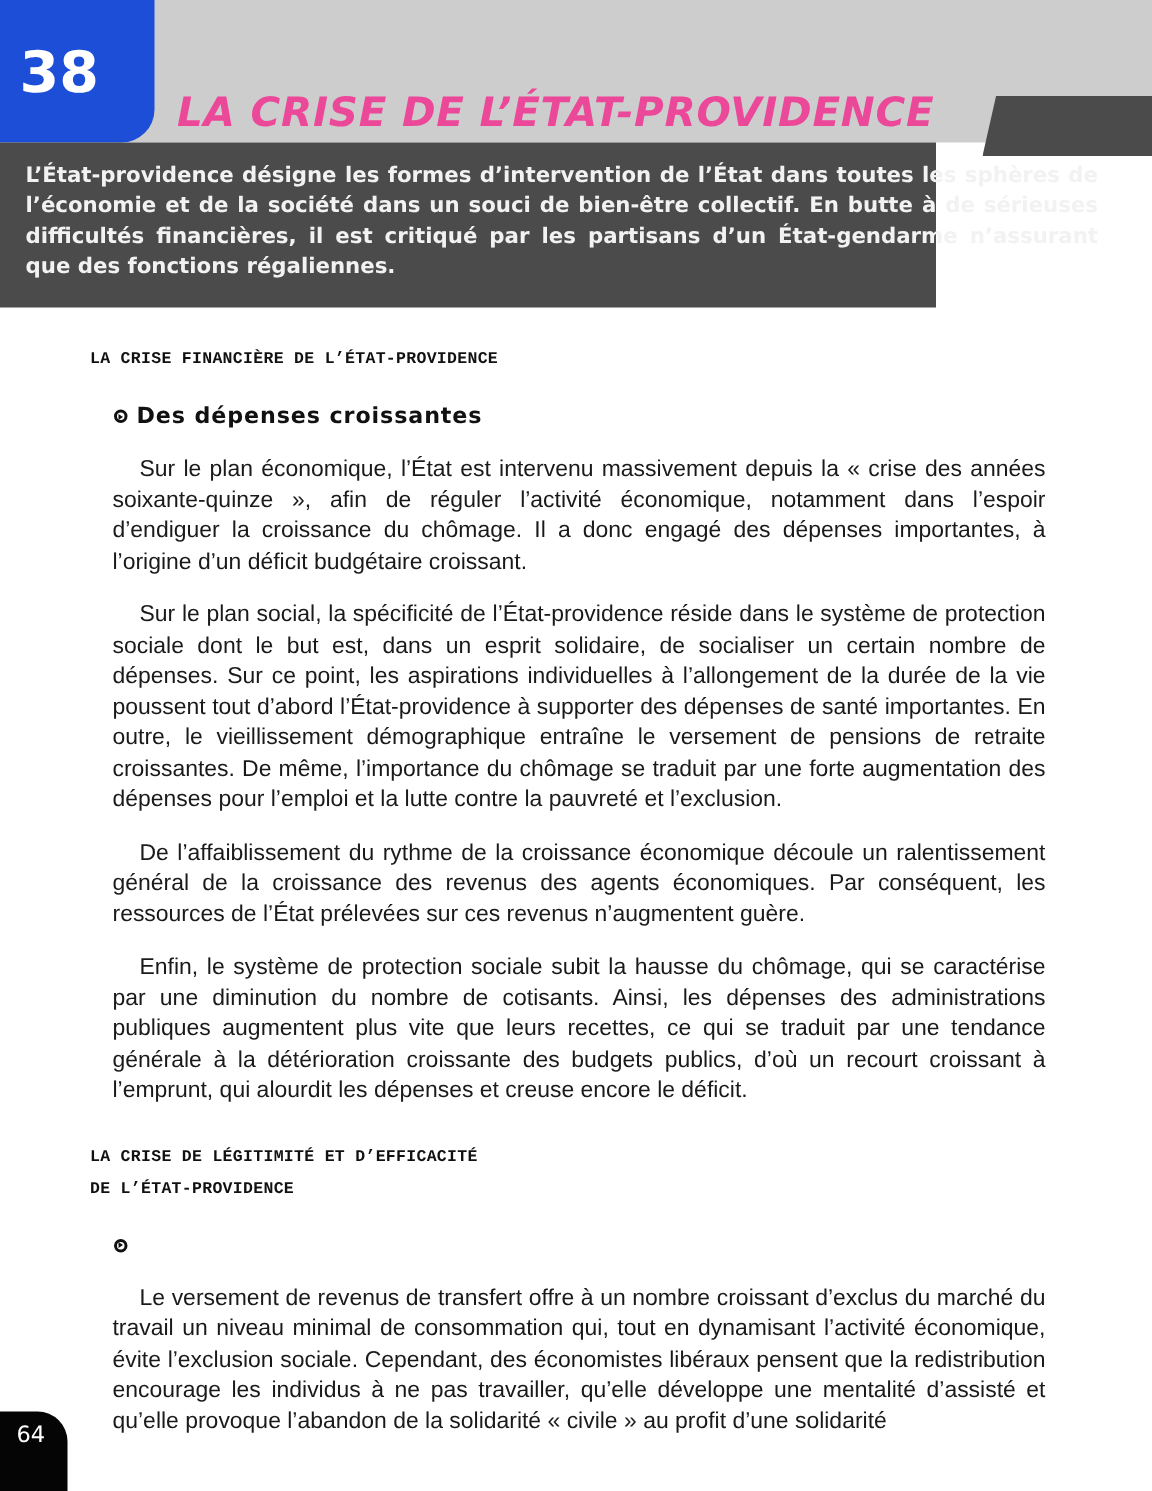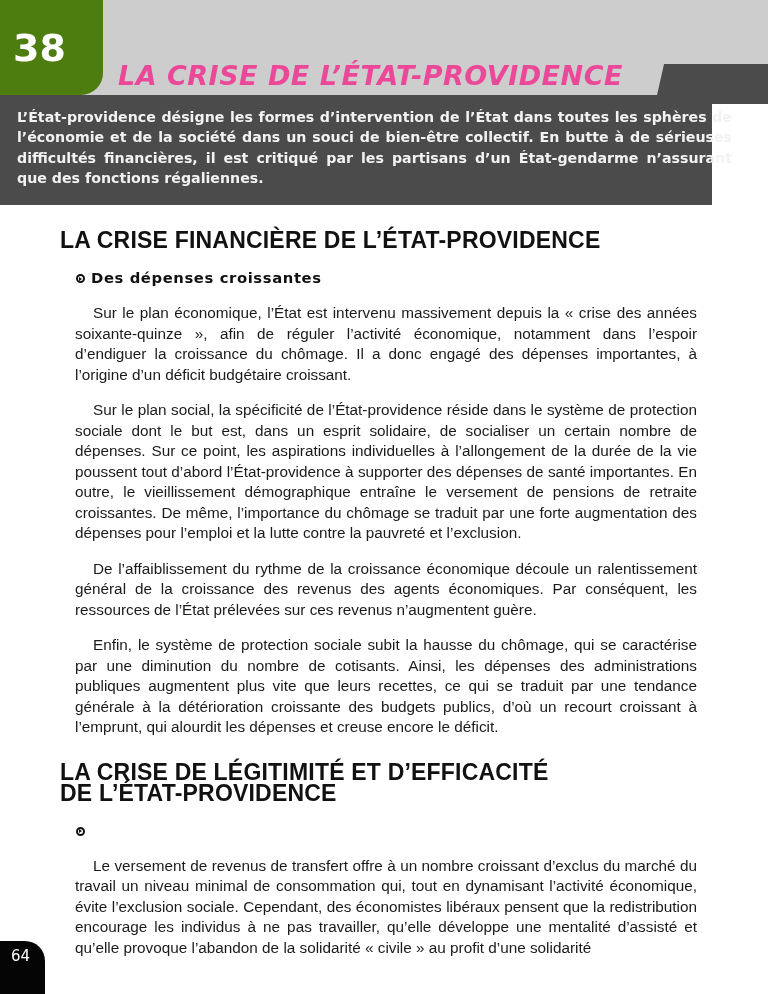--- a/index.html
+++ b/index.html
@@ -8,7 +8,7 @@
   .top-light { position:absolute; left:0; top:0; width:768px; height:95px; background:#cdcdcd; }
   .top-dark-right { position:absolute; left:655px; top:64px; width:113px; height:40px; background:#4b4b4b;
          clip-path:polygon(8% 0,100% 0,100% 100%,0 100%); }
-  .num-block { position:absolute; left:0; top:0; width:103px; height:95px; background:#4d7c0f;
+  .num-block { position:absolute; left:0; top:0; width:103px; height:95px; background:#1d4ed8;
          border-bottom-right-radius:22px; }
   .chapter-number { position:absolute; left:13px; top:26px; font-size:38px; font-weight:bold; color:#ffffff;
          font-family:"DejaVu Sans", sans-serif; letter-spacing:0px; }

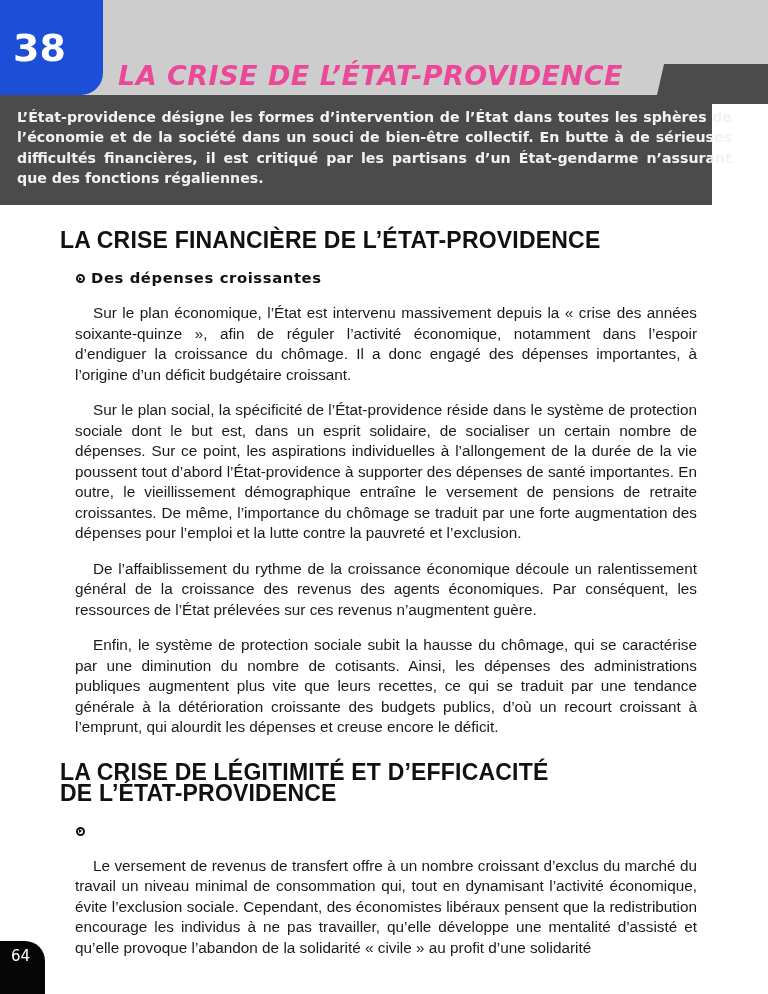--- a/index.html
+++ b/index.html
@@ -14,7 +14,7 @@
          font-family:"DejaVu Sans", sans-serif; letter-spacing:0px; }
   .chapter-title { position:absolute; left:118px; top:60px; font-size:27px; font-weight:bold; font-style:italic;
          color:#ec4899; font-family:"DejaVu Sans", sans-serif; letter-spacing:0.5px; }
-  .intro { position:absolute; left:0; top:95px; width:712px; height:110px; background:#4b4b4b; }
+  .intro { position:absolute; left:0; top:95px; width:624px; height:110px; background:#4b4b4b; }
   .intro-text { position:absolute; left:17px; top:12px; width:715px; color:#f2f2f2; font-weight:bold;
          font-size:14.2px; line-height:20.3px; text-align:justify; font-family:"DejaVu Sans", sans-serif; }
   .content { position:absolute; left:60px; top:230px; width:652px; font-size:15.3px; line-height:20.5px; }

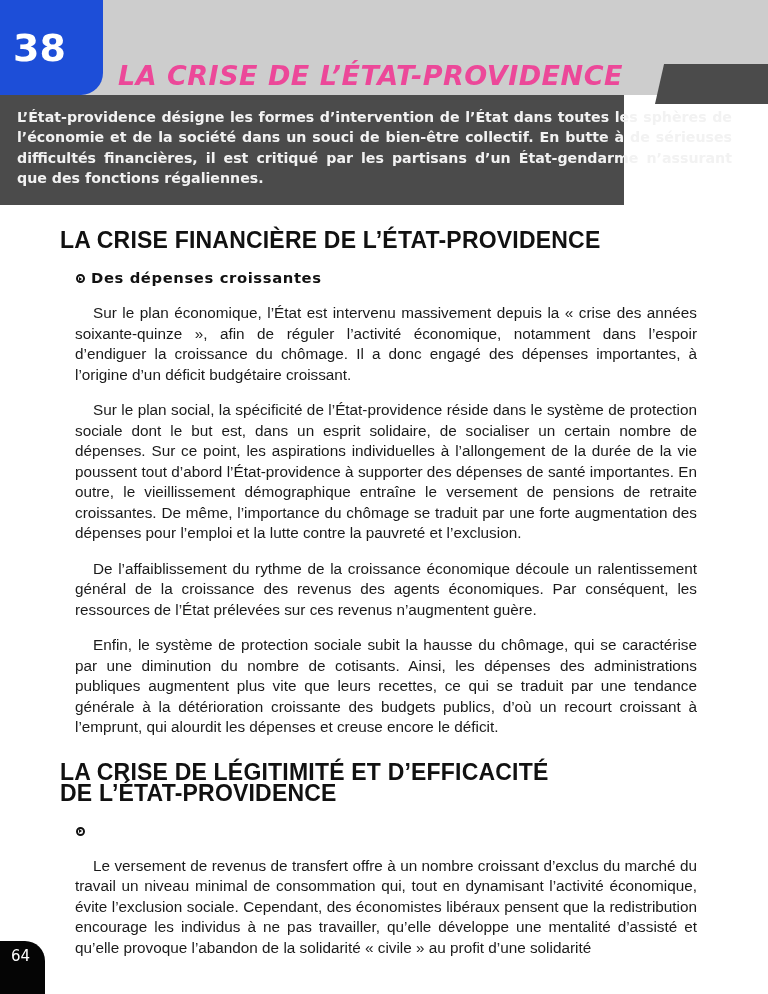--- a/index.html
+++ b/index.html
@@ -18,7 +18,7 @@
   .intro-text { position:absolute; left:17px; top:12px; width:715px; color:#f2f2f2; font-weight:bold;
          font-size:14.2px; line-height:20.3px; text-align:justify; font-family:"DejaVu Sans", sans-serif; }
   .content { position:absolute; left:60px; top:230px; width:652px; font-size:15.3px; line-height:20.5px; }
-  h2 { font-family:Liberation Sans, sans-serif; font-weight:bold; font-size:23px; line-height:21px; margin:0;
+  h2 { font-family:Liberation Mono, monospace; font-weight:bold; font-size:11px; line-height:21px; margin:0;
        color:#111; letter-spacing:0.2px; }
   h3 { font-family:"DejaVu Sans", sans-serif; font-weight:bold; font-size:14.8px; margin:16px; line-height:19px;
        color:#111; letter-spacing:0.6px; }

